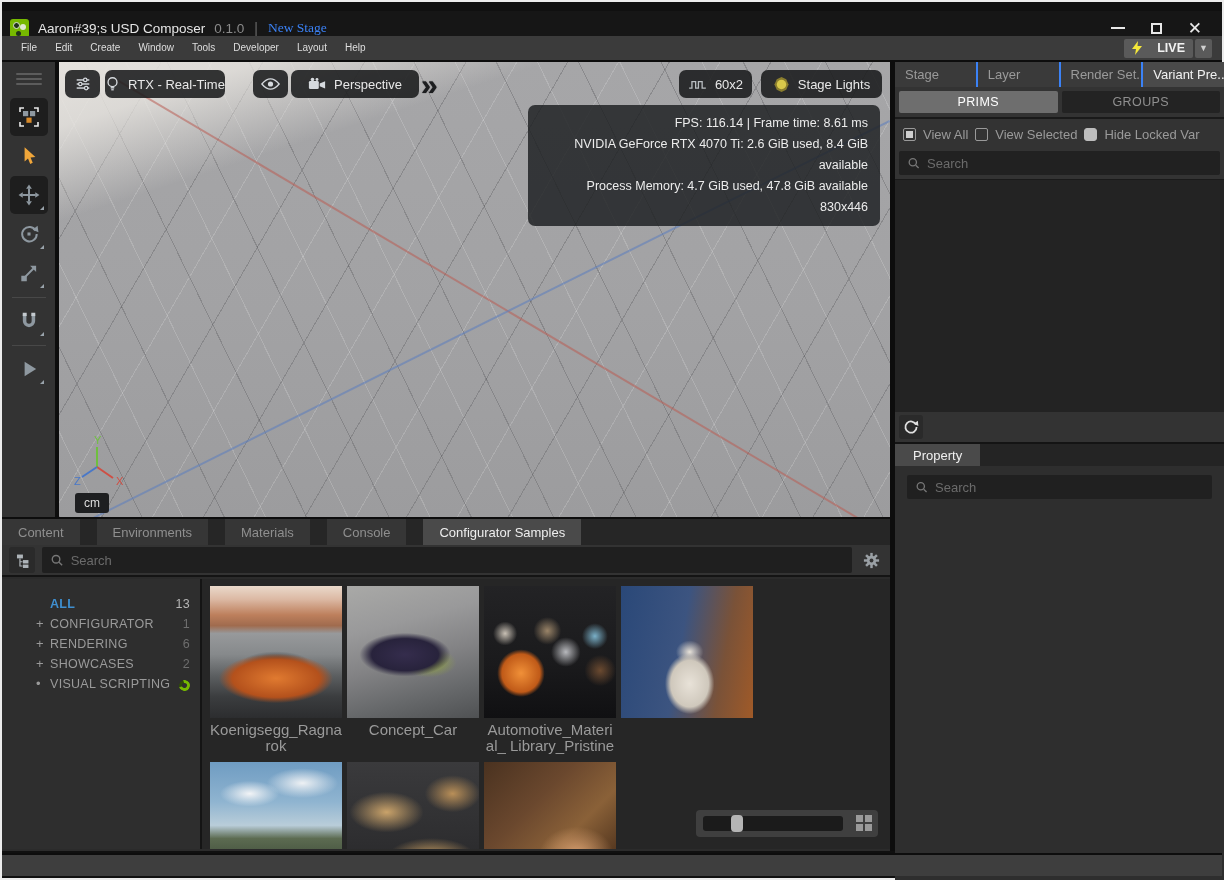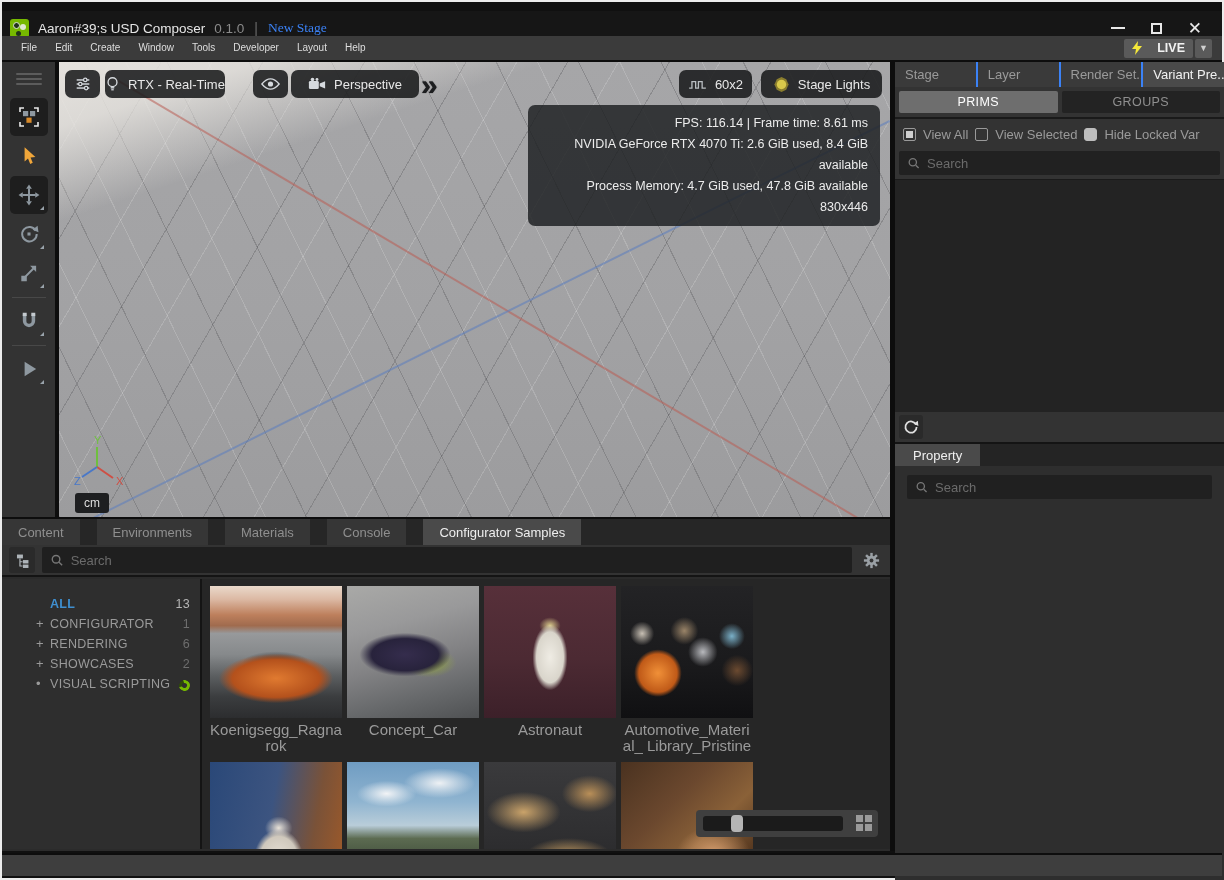--- a/index.html
+++ b/index.html
@@ -461,10 +461,6 @@
               <div class="g-label">Concept_Car</div>
             </div>
 
-            <div class="grid-item">
-              <div class="thumb thumb-astronaut"></div>
-              <div class="g-label">Astronaut</div>
-            </div>
 
             <div class="grid-item">
               <div class="thumb thumb-materials"></div>

